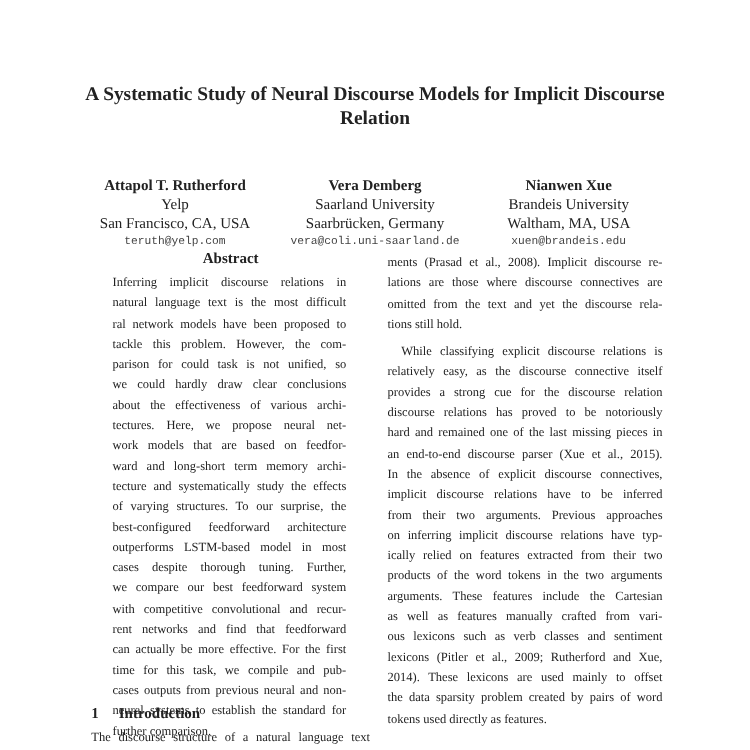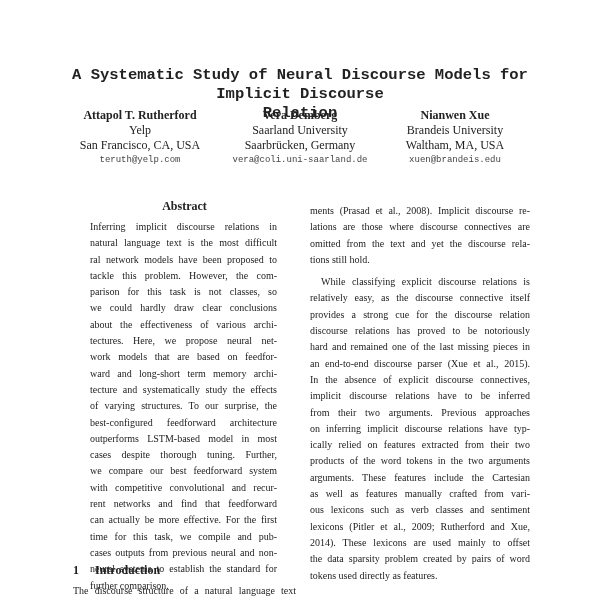--- a/index.html
+++ b/index.html
@@ -6,7 +6,7 @@
   body { width:600px; height:600px; overflow:hidden; position:relative;
          font-family:"Liberation Serif", "DejaVu Serif", serif; color:#222; }
   .title { position:absolute; left:60px; width:480px; top:66px; text-align:center;
-           font-weight:bold; font-size:15.5px; line-height:19px;font-family:Liberation Mono, monospace; }
+           font-weight:bold; font-size:15.5px; line-height:19px; }
   .authors { position:absolute; top:108px; left:60px; width:480px; }
   .author { position:absolute; text-align:center; font-size:12px; line-height:15px; width:170px; }
   .author .name { font-weight:bold; }

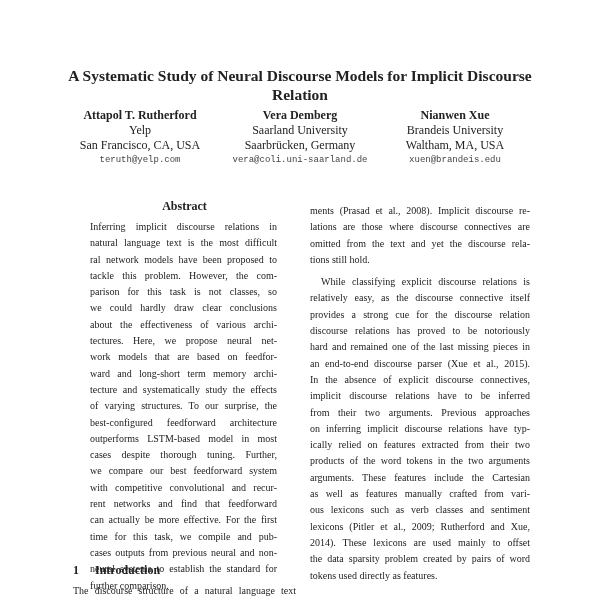--- a/index.html
+++ b/index.html
@@ -9,7 +9,7 @@
            font-weight:bold; font-size:15.5px; line-height:19px; }
   .authors { position:absolute; top:108px; left:60px; width:480px; }
   .author { position:absolute; text-align:center; font-size:12px; line-height:15px; width:170px; }
-  .author .name { font-weight:bold; }
+  .author .name { font-weight:bold;margin-top:33px; }
   .author .email { font-family:"Liberation Mono", "DejaVu Sans Mono", monospace; font-size:9px; color:#444; }
   .abstract-title { position:absolute; top:199px; left:73px; width:223px; text-align:center;
                     font-weight:bold; font-size:12px; }

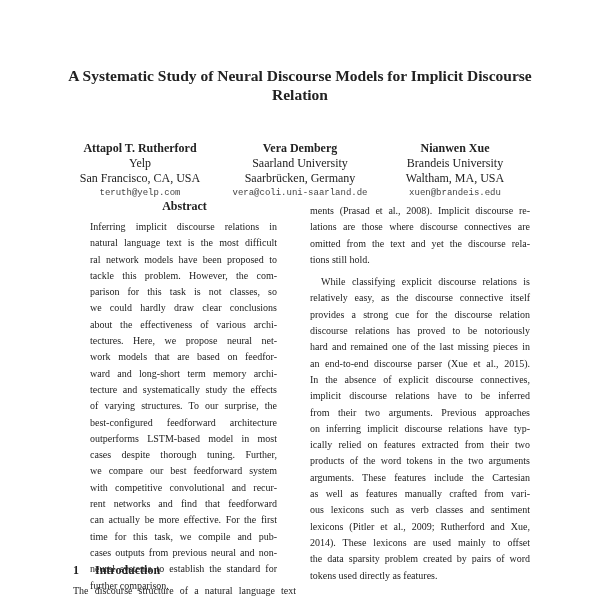--- a/index.html
+++ b/index.html
@@ -58,7 +58,7 @@
     <span class="line">natural language text is the most difficult</span>
     <span class="line">ral network models have been proposed to</span>
     <span class="line">tackle this problem. However, the com-</span>
-    <span class="line">parison for this task is not classes, so</span>
+    <span class="line">parison for could task is not unified, so</span>
     <span class="line">we could hardly draw clear conclusions</span>
     <span class="line">about the effectiveness of various archi-</span>
     <span class="line">tectures. Here, we propose neural net-</span>

